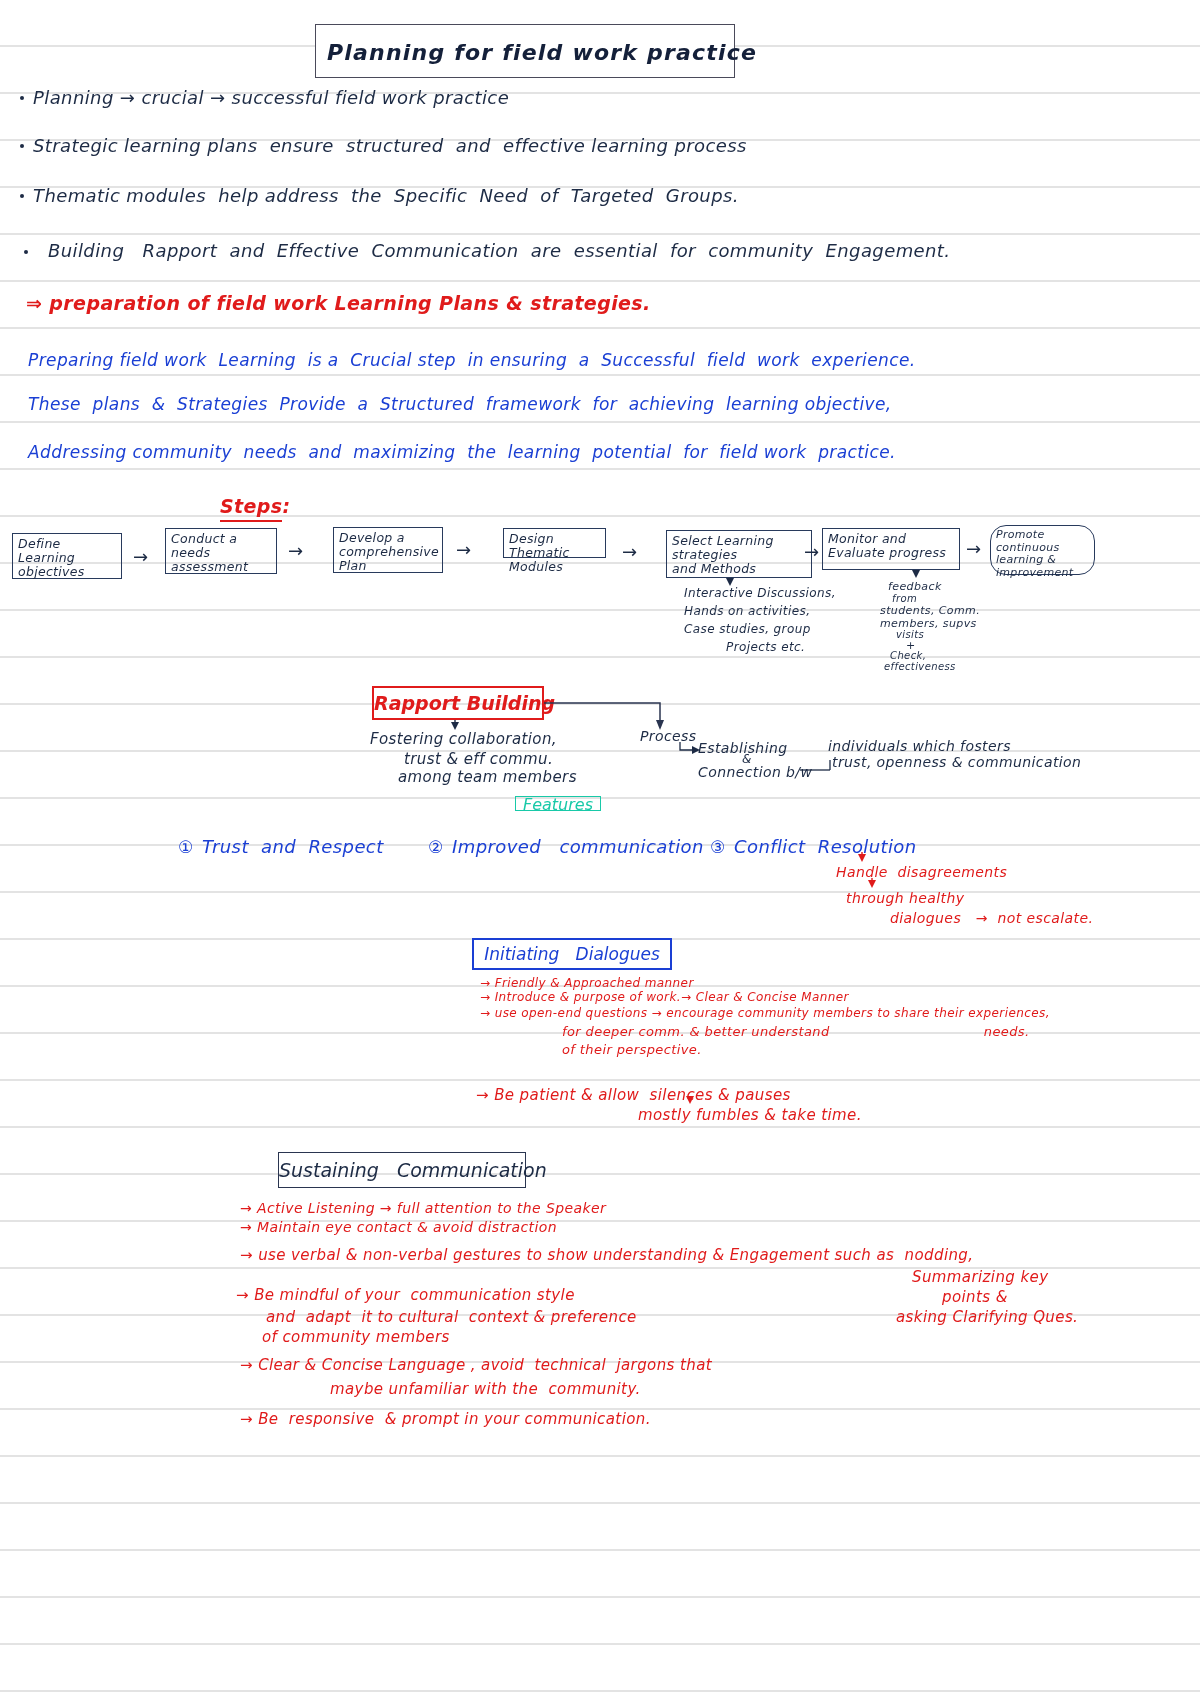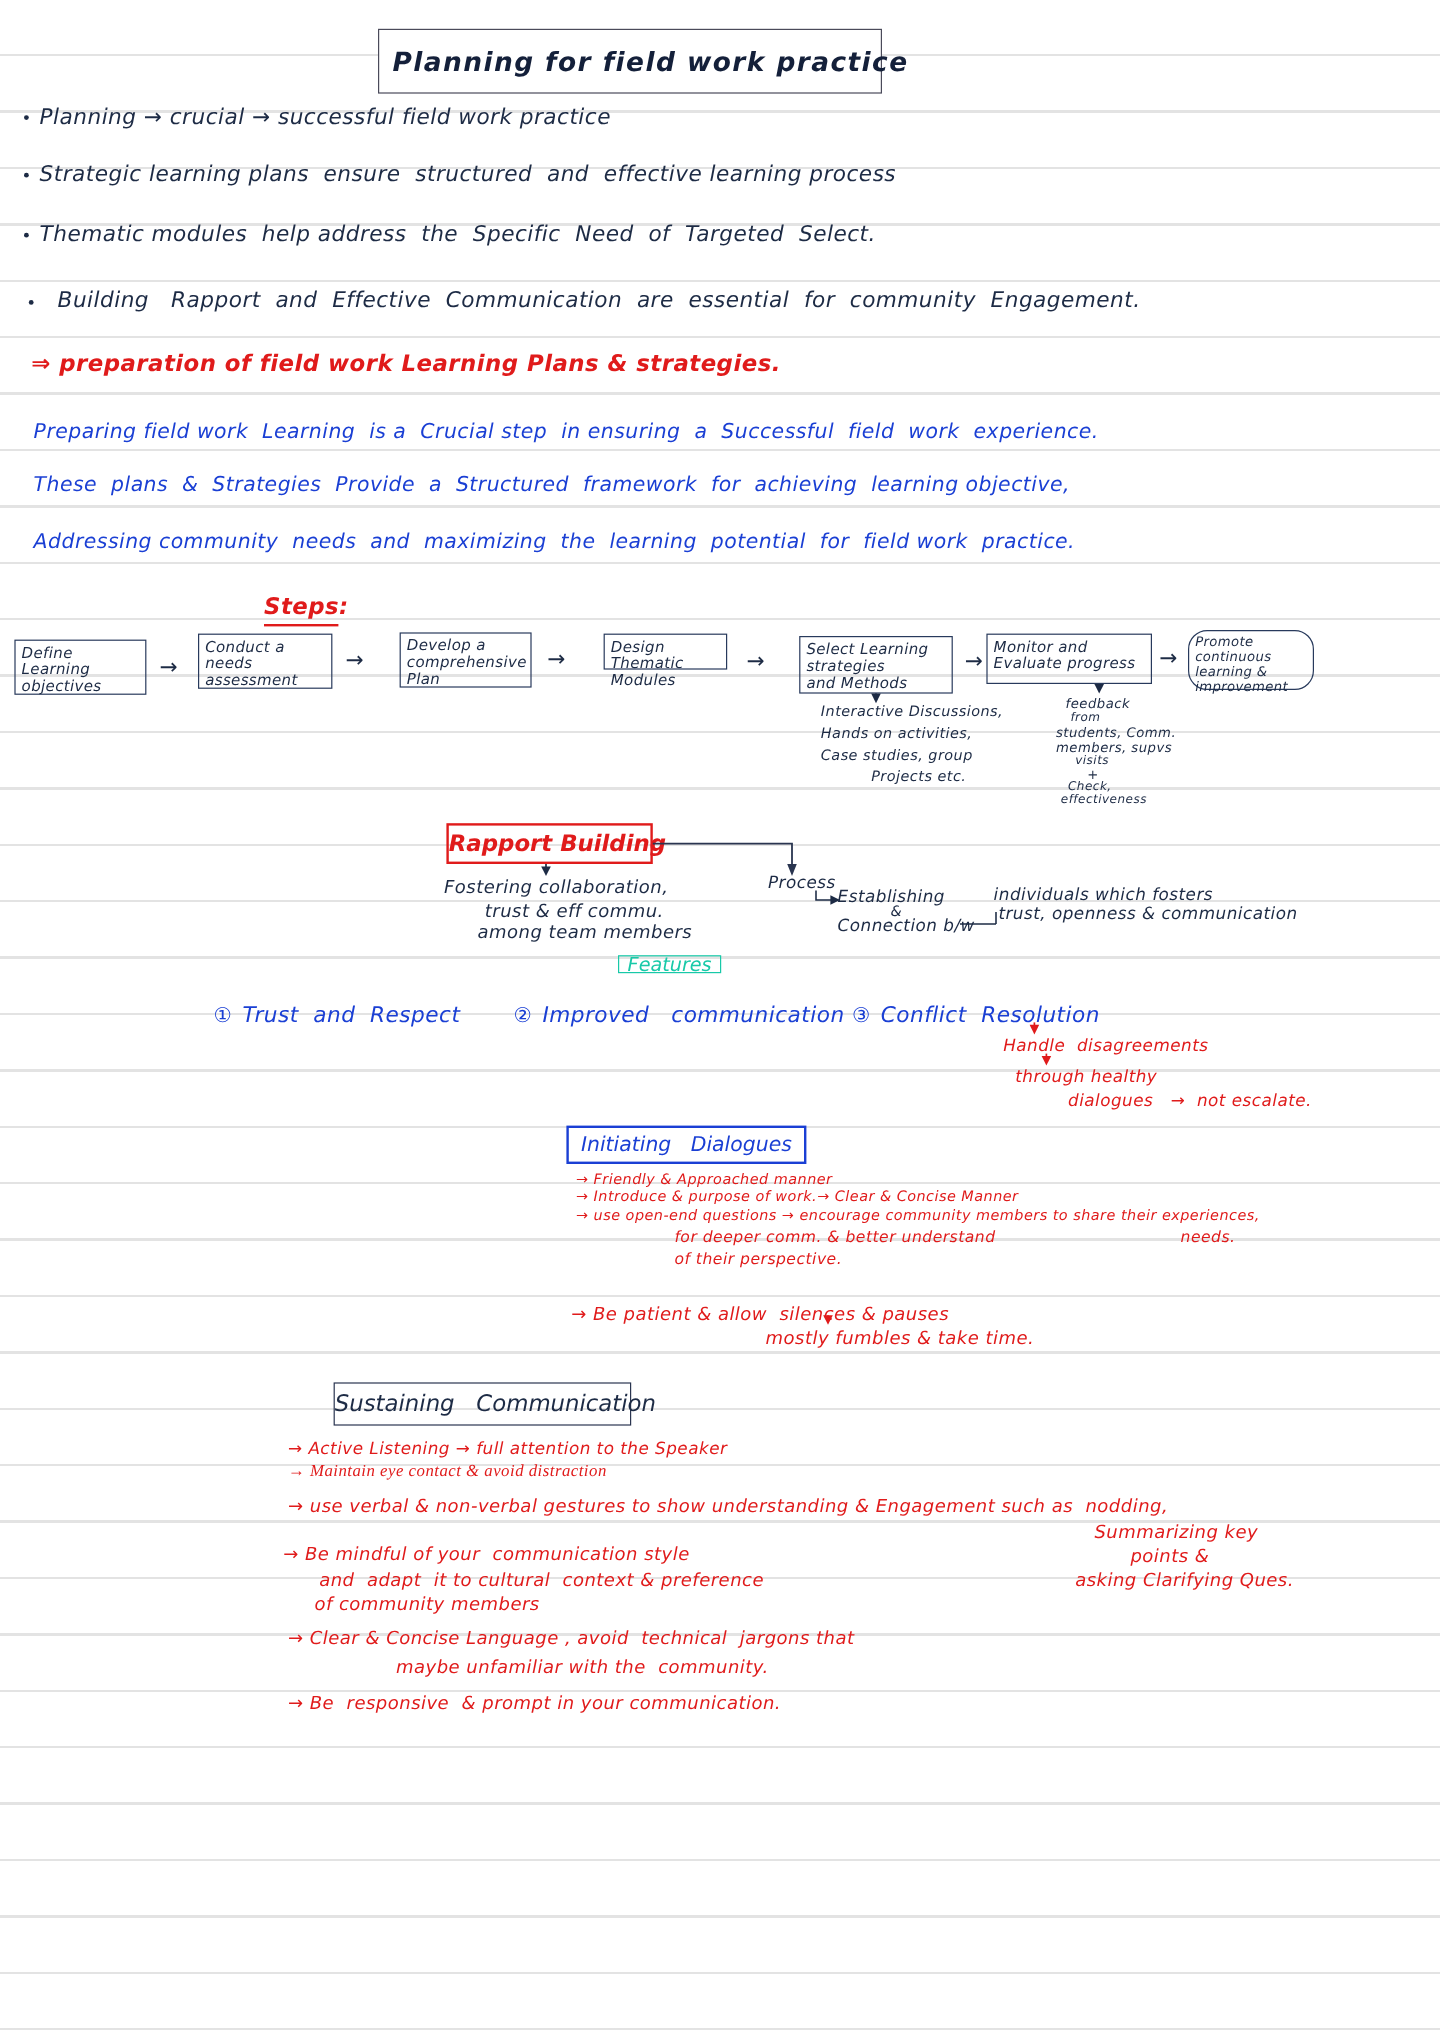--- a/index.html
+++ b/index.html
@@ -112,7 +112,7 @@
   <div class="hw ink-dark slant sz18" style="left:33px;top:135px;">Strategic learning plans  ensure  structured  and  effective learning process</div>
 
   <div class="bullet-dot" style="left:20px;top:194px;"></div>
-  <div class="hw ink-dark slant sz18" style="left:33px;top:185px;">Thematic modules  help address  the  Specific  Need  of  Targeted  Select.</div>
+  <div class="hw ink-dark slant sz18" style="left:33px;top:185px;">Thematic modules  help address  the  Specific  Need  of  Targeted  Groups.</div>
 
   <div class="bullet-dot" style="left:24px;top:250px;"></div>
   <div class="hw ink-dark slant sz18" style="left:48px;top:240px;">Building   Rapport  and  Effective  Communication  are  essential  for  community  Engagement.</div>

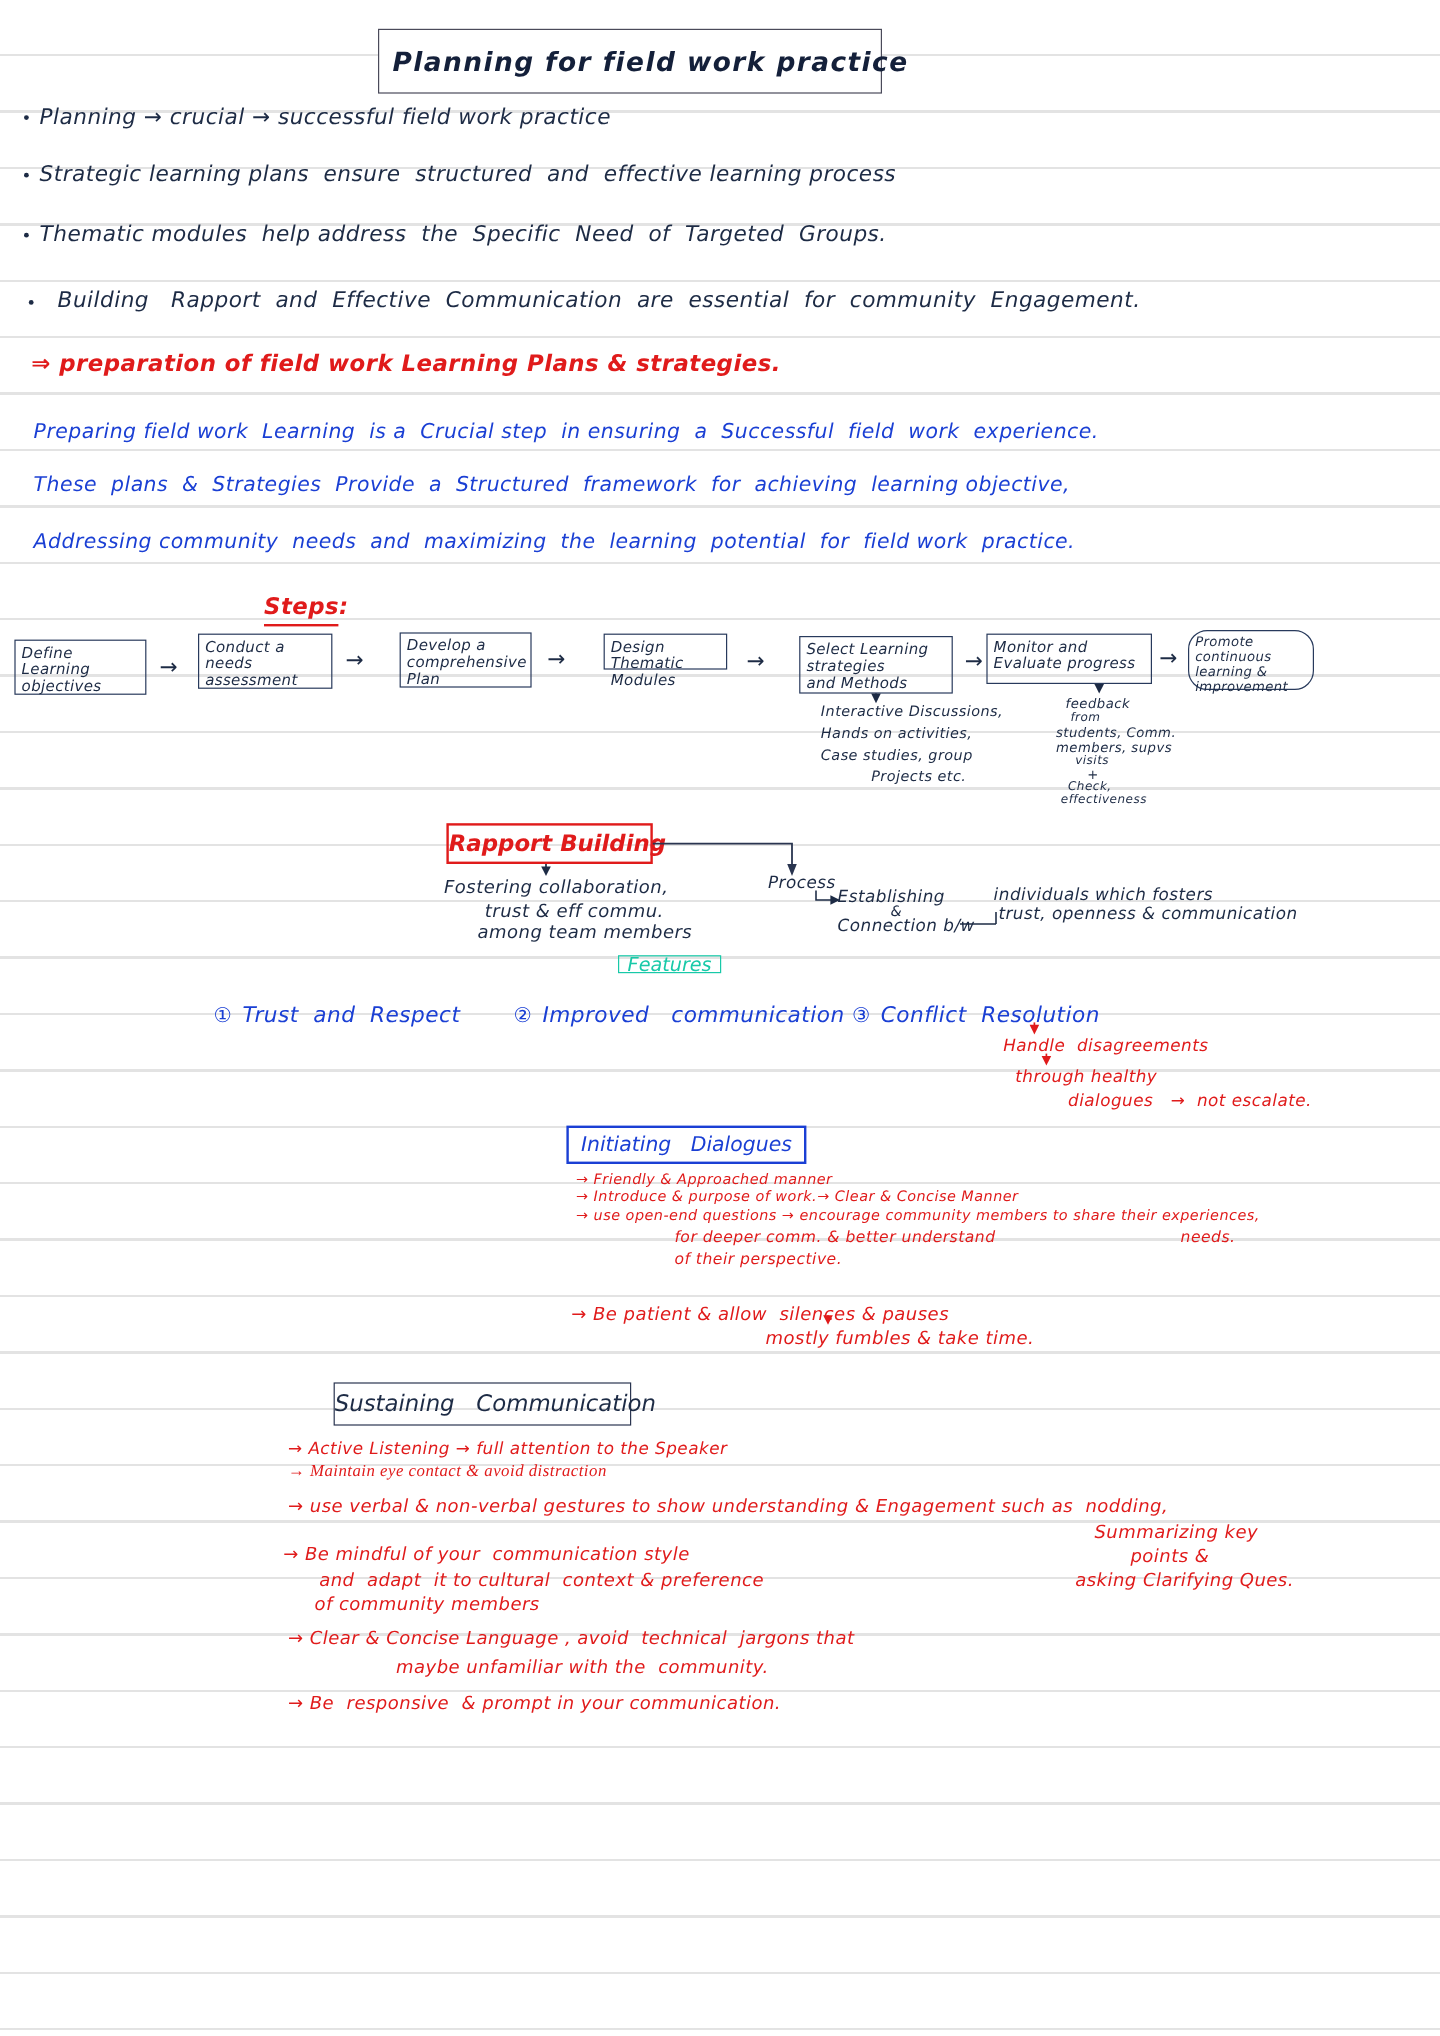--- a/index.html
+++ b/index.html
@@ -159,7 +159,7 @@
   </div>
   <div class="arrowh" style="left:622px;top:543px;">→</div>
 
-  <div class="fbox" style="left:666px;top:530px;width:128px;height:48px;">
+  <div class="fbox" style="left:666px;top:530px;width:146px;height:48px;">
     <div class="ftxt slant">Select Learning
 strategies
 and Methods</div>

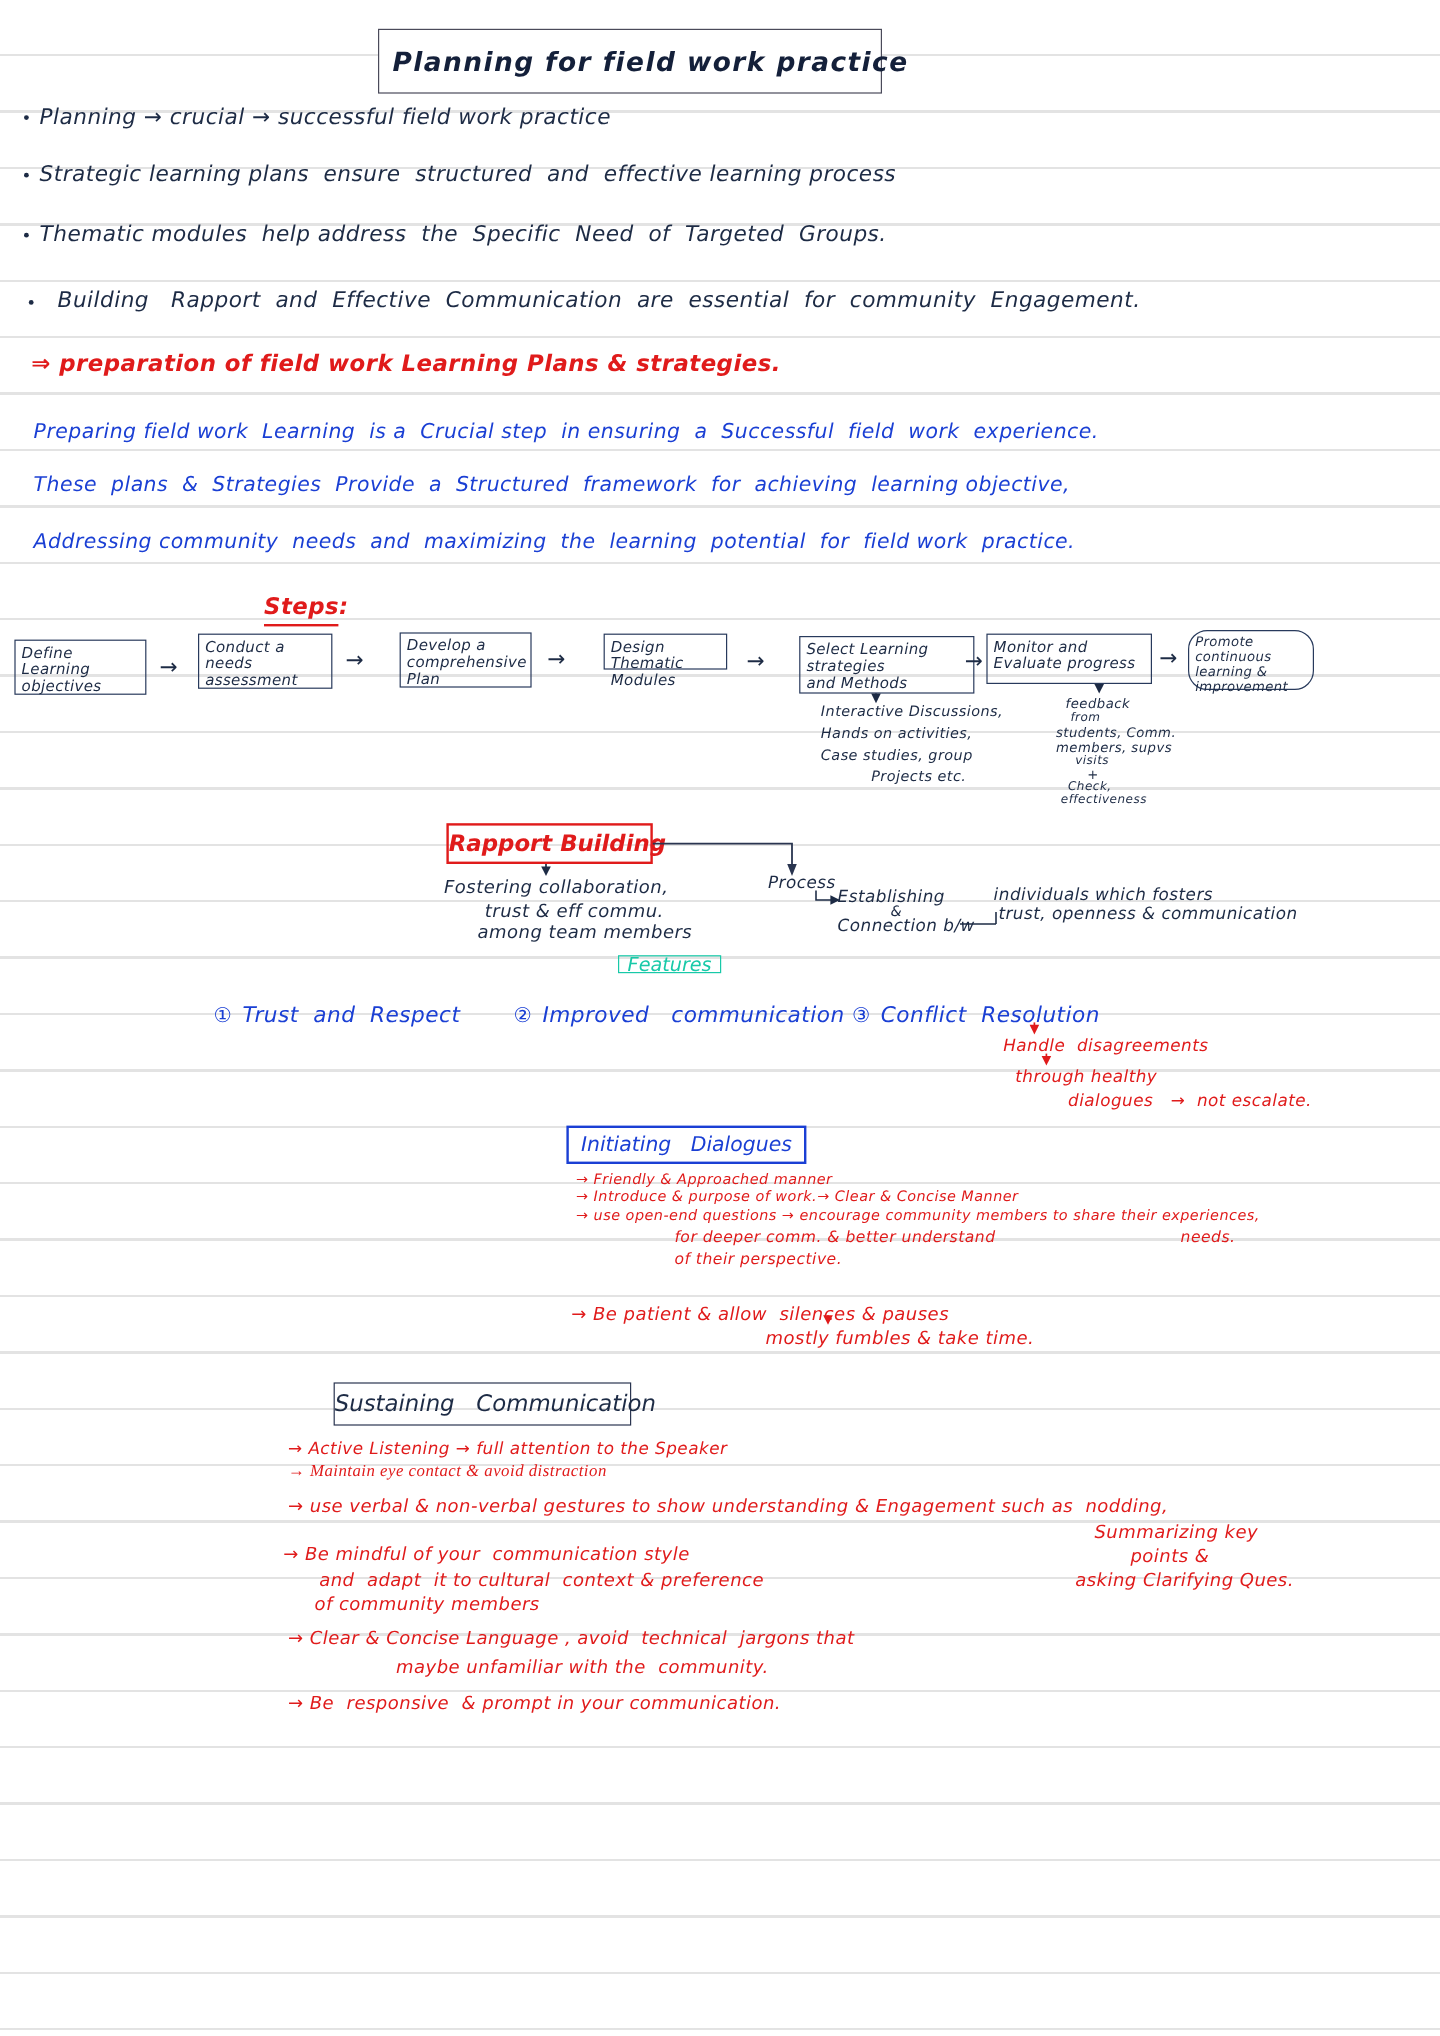--- a/index.html
+++ b/index.html
@@ -253,7 +253,7 @@
 
 <div class="layer">
   <div class="hw ink-red slant sz14" style="left:240px;top:1200px;">→ Active Listening → full attention to the Speaker</div>
-  <div class="hw ink-red slant sz14" style="left:240px;top:1219px;font-family:Liberation Serif, serif;">→ Maintain eye contact &amp; avoid distraction</div>
+  <div class="hw ink-red slant sz14" style="left:240px;top:1219px;">→ Maintain eye contact &amp; avoid distraction</div>
   <div class="hw ink-red slant sz15" style="left:240px;top:1246px;">→ use verbal &amp; non-verbal gestures to show understanding &amp; Engagement such as  nodding,</div>
   <div class="hw ink-red slant sz15" style="left:912px;top:1268px;">Summarizing key</div>
   <div class="hw ink-red slant sz15" style="left:942px;top:1288px;">points &amp;</div>

